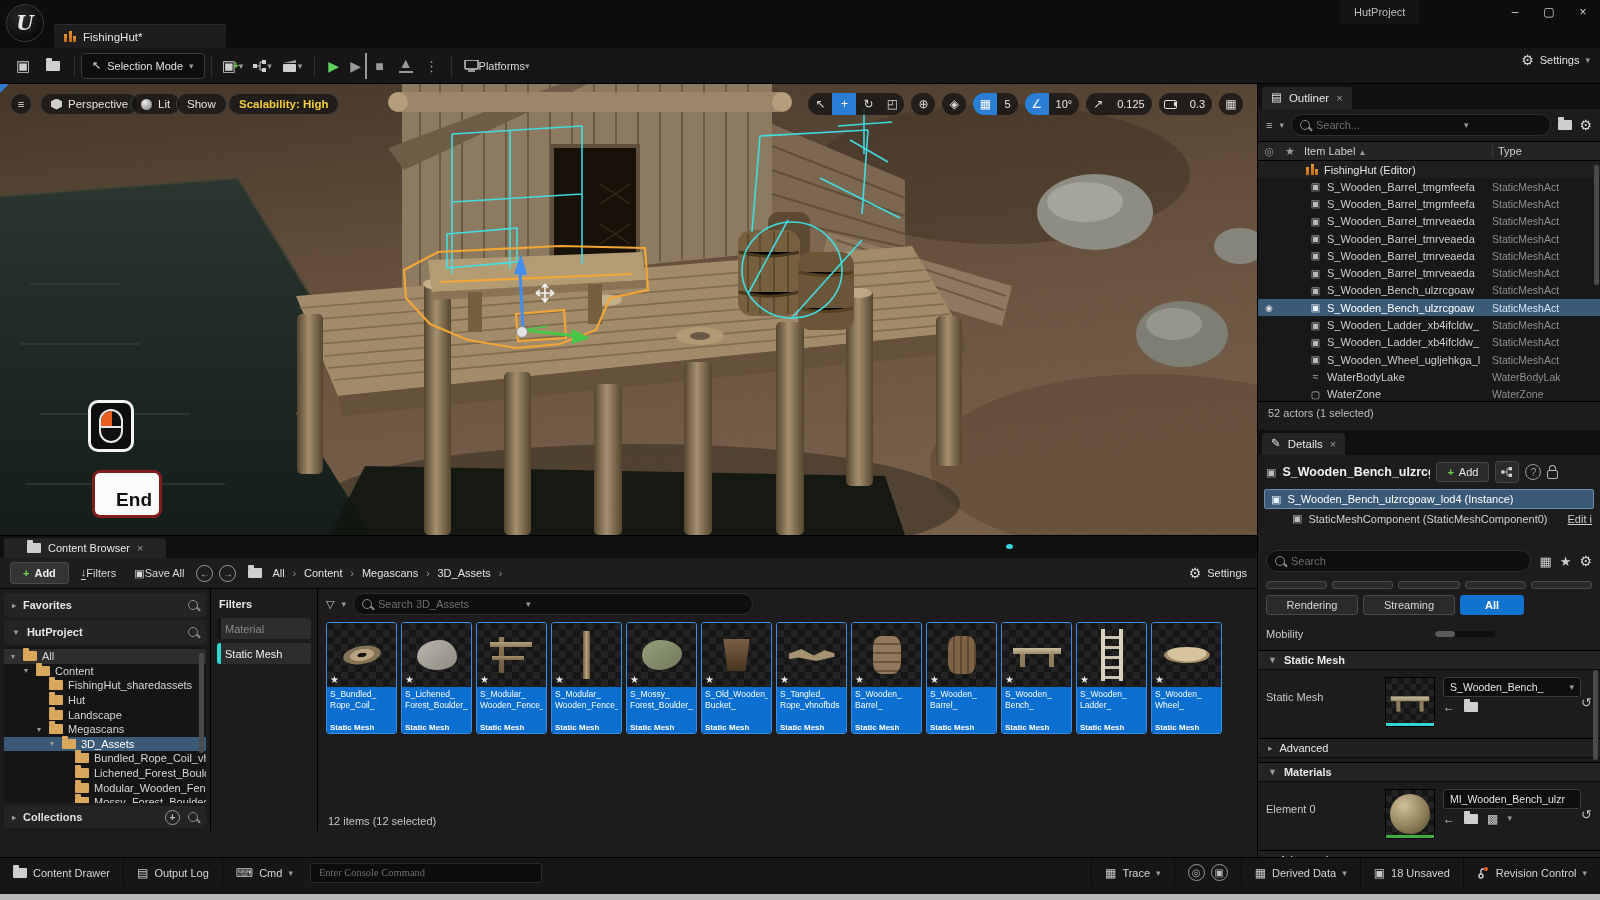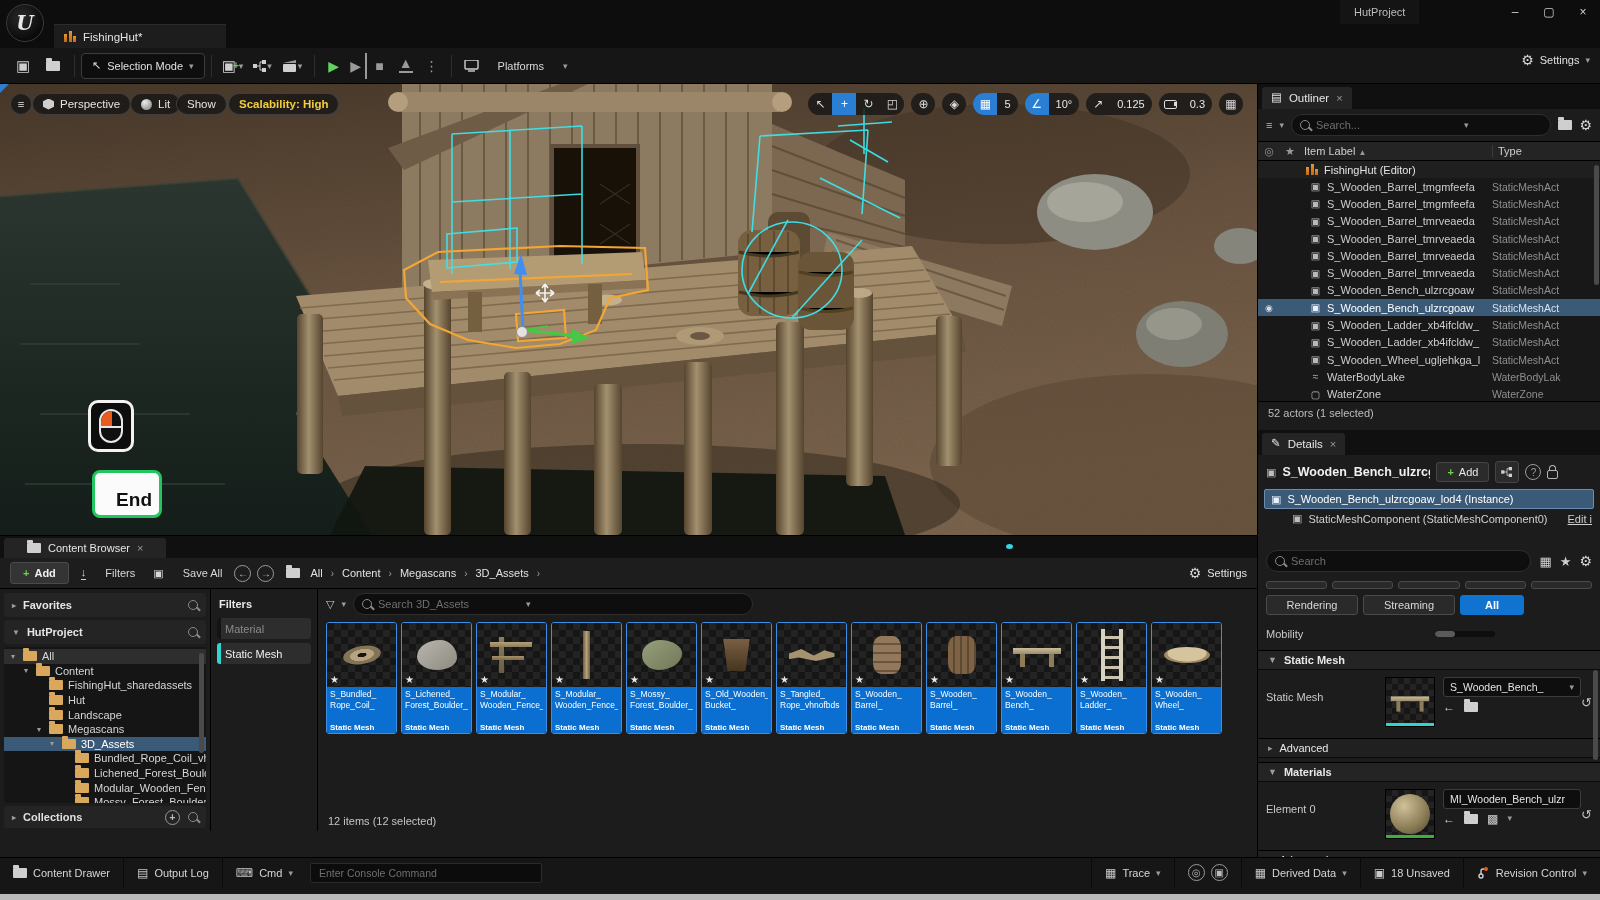--- a/index.html
+++ b/index.html
@@ -136,7 +136,7 @@
   .cb-tab{height:20px;background:#242424;display:flex;align-items:center;gap:7px;padding:0 23px;margin-left:4px;color:#e6e6e6;border-radius:3px 3px 0 0;}
   .cb-toolbar{height:31px;display:flex;align-items:center;gap:6px;padding:0 10px;background:#1d1d1d;border-bottom:1px solid #000;}
   .addbtn{background:#343434;border:1px solid #4a4a4a;border-radius:3px;display:flex;align-items:center;gap:5px;padding:4px 12px;color:#f0f0f0;font-weight:bold;}
-  .tool-lbl{display:flex;align-items:center;gap:19px;color:#d8d8d8;padding:0 6px;}
+  .tool-lbl{display:flex;align-items:center;gap:0;color:#d8d8d8;padding:0 6px;}
   .nav-circle{width:17px;height:17px;border:1.4px solid #9a9a9a;border-radius:50%;display:flex;align-items:center;justify-content:center;color:#bdbdbd;font-size:10px;}
   .crumbs{display:flex;align-items:center;gap:8px;margin-left:4px;color:#e2e2e2;}
   .crumb-sep{color:#9a9a9a;font-size:10px;}

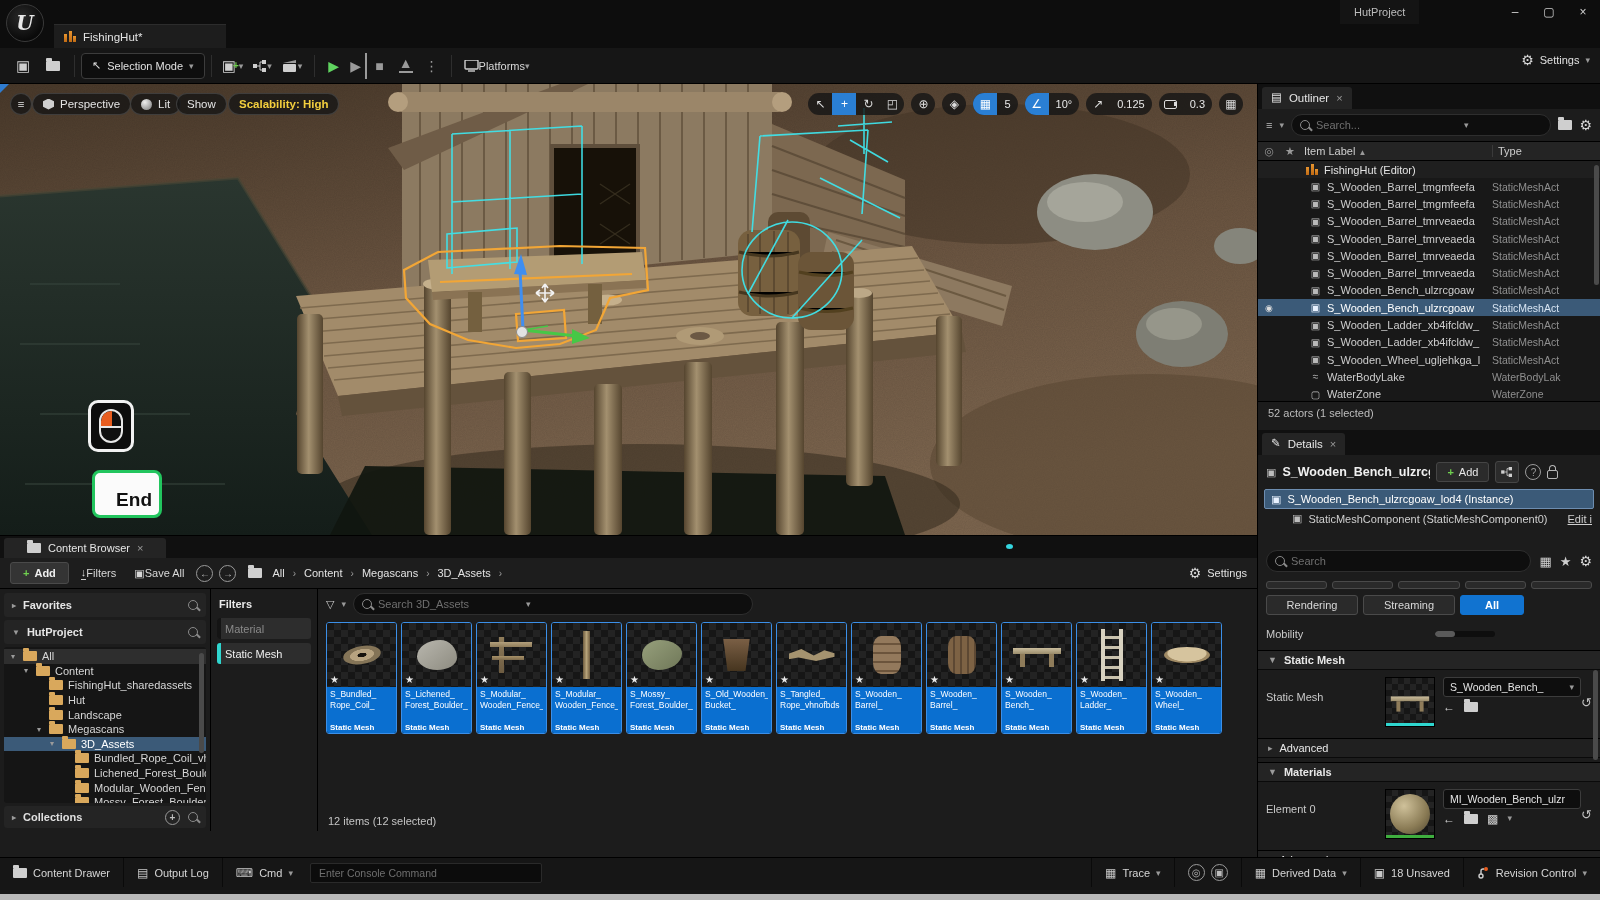--- a/index.html
+++ b/index.html
@@ -460,7 +460,7 @@
     <div class="vp-pill vp-round" style="left:10px">
         <span>≡</span>
       </div>
-    <div class="vp-pill" style="left:32px">
+    <div class="vp-pill" style="left:40px">
       <span class="cube-ic"></span>
       <span>Perspective</span>
     </div>

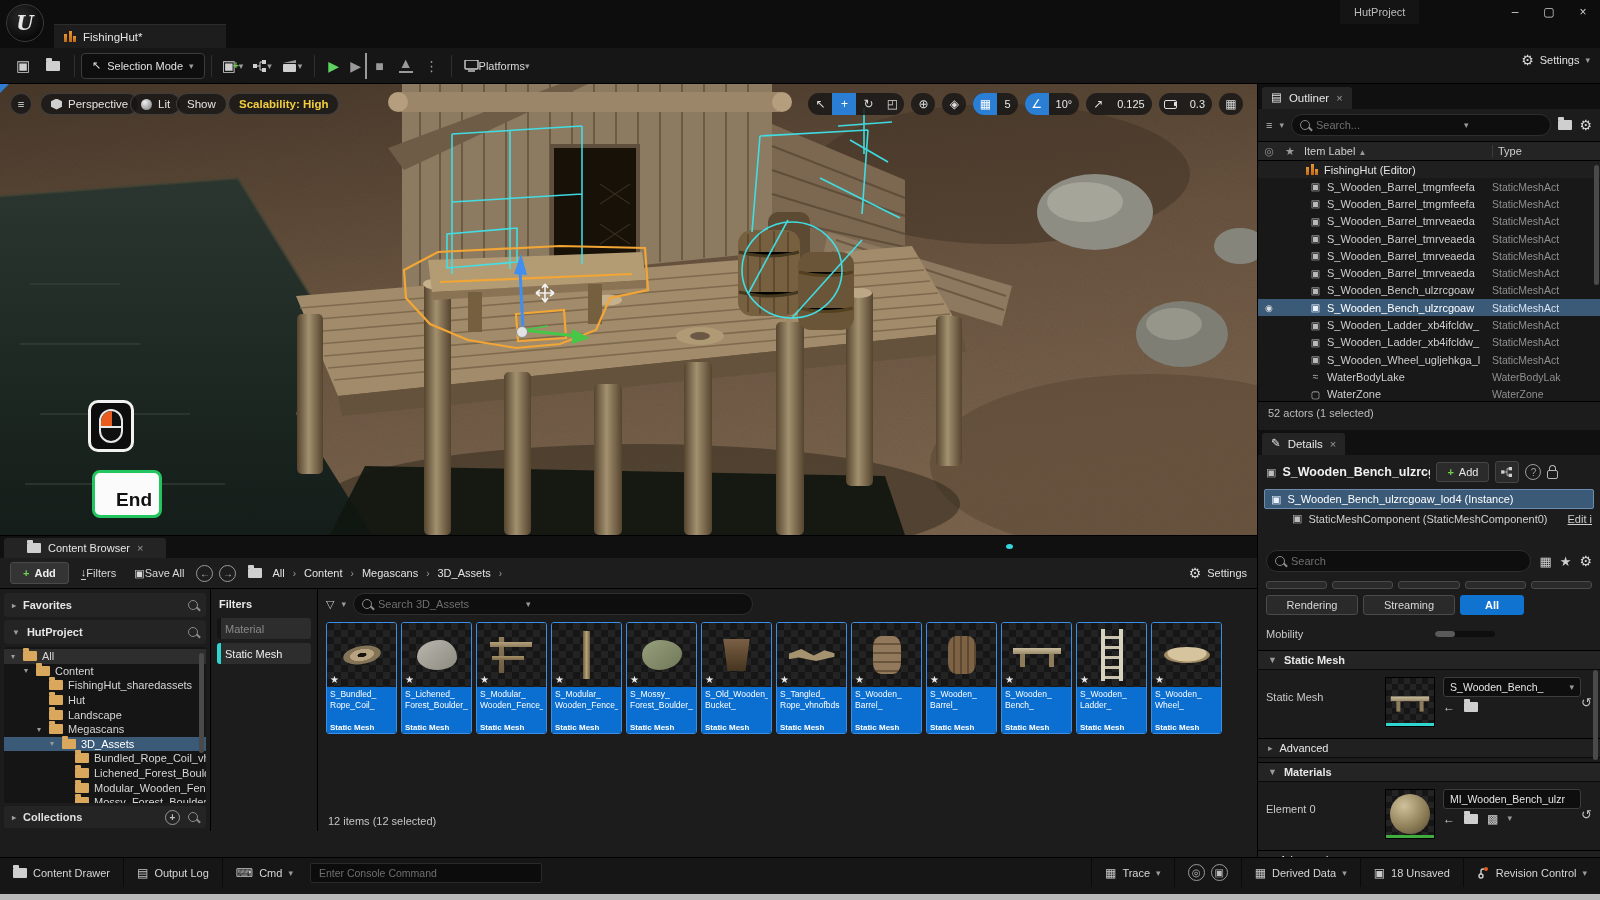--- a/index.html
+++ b/index.html
@@ -58,7 +58,7 @@
   .mouse-body{width:24px;height:34px;border-radius:12px;background:#101010;border:2px solid #e8e8e8;position:relative;overflow:hidden;}
   .mouse-body::before{content:"";position:absolute;left:0;top:0;width:11px;height:15px;background:#e85d1f;border-radius:10px 0 0 0;}
   .mouse-body::after{content:"";position:absolute;left:0;top:15px;width:100%;height:2px;background:#e8e8e8;}
-  .key-hint{position:absolute;left:92px;top:386px;width:70px;height:48px;background:#fbfbfb;border:3px solid #22c55e;border-radius:8px;display:flex;align-items:flex-end;justify-content:flex-end;padding:4px 7px;color:#111;font-weight:bold;font-size:19px;z-index:9;}
+  .key-hint{position:absolute;left:92px;top:386px;width:70px;height:48px;background:#fbfbfb;border:3px solid #7f1d1d;border-radius:8px;display:flex;align-items:flex-end;justify-content:flex-end;padding:4px 7px;color:#111;font-weight:bold;font-size:19px;z-index:9;}
   .cyan-dot{position:absolute;left:1006px;top:8px;width:7px;height:5px;border-radius:50%;background:#35d6e0;}
 
   

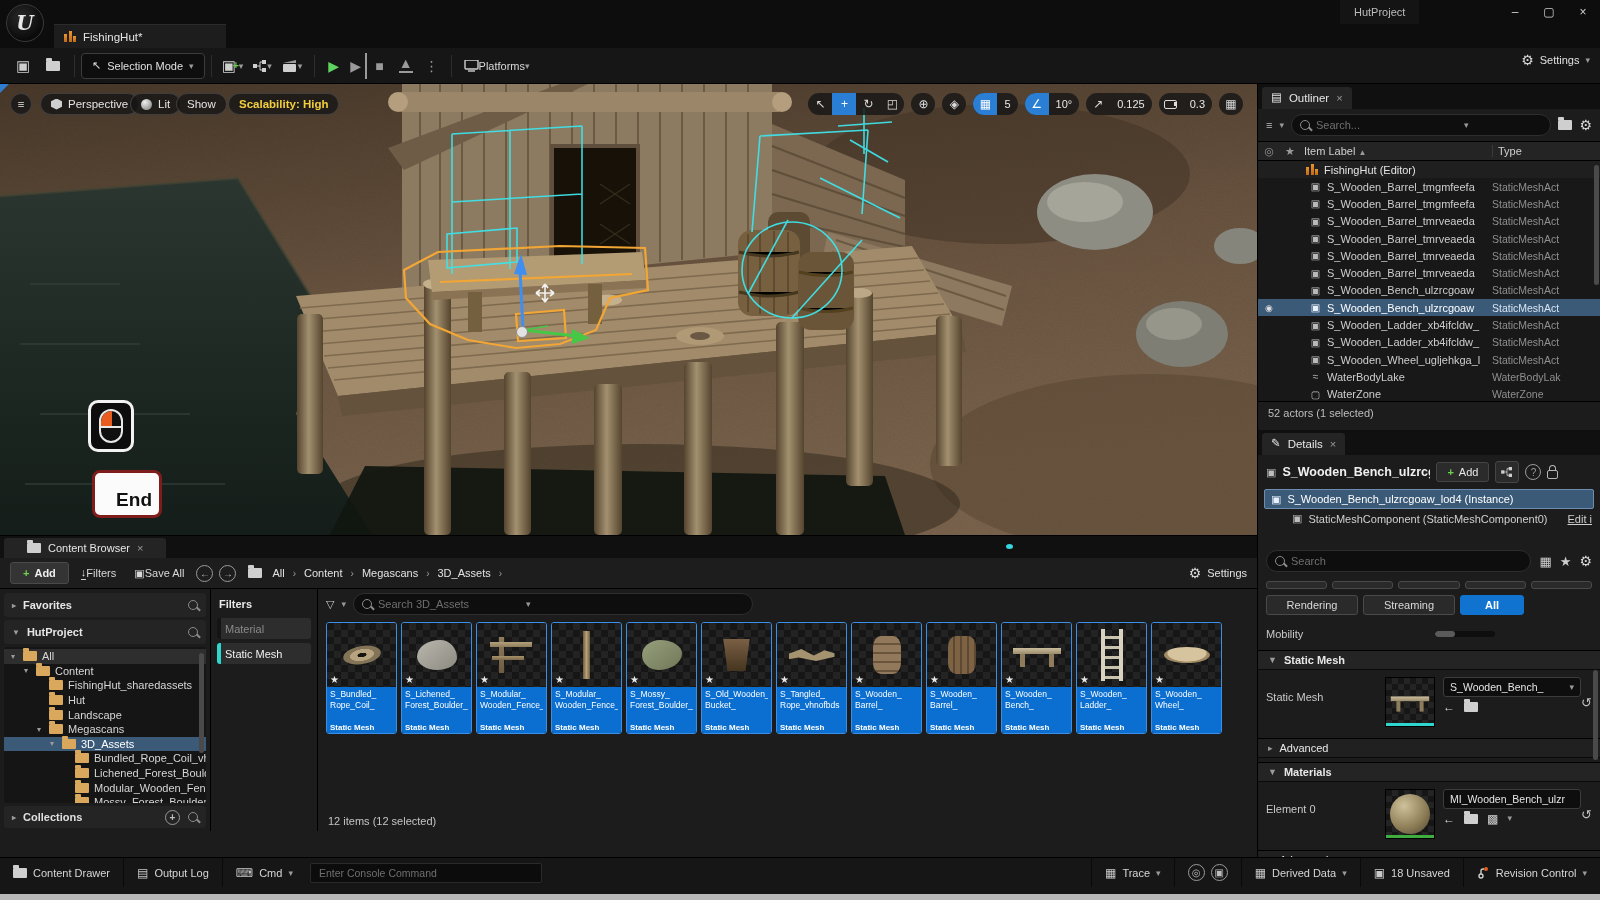--- a/index.html
+++ b/index.html
@@ -203,7 +203,7 @@
   .sb-item{display:flex;align-items:center;gap:6px;padding:0 13px;height:29px;color:#d6d6d6;border-right:1px solid #0a0a0a;}
   .sb-item.noborder{border-right:none;}
   .console{background:#0c0c0c;border:1px solid #2a2a2a;border-radius:2px;height:20px;width:232px;display:flex;align-items:center;padding:0 8px;margin-left:4px;}
-  .console input{font-family:Liberation Sans, sans-serif;font-size:10.5px;width:100%;}
+  .console input{font-family:Liberation Serif, serif;font-size:10.5px;width:100%;}
   .sb-right{margin-left:auto;display:flex;align-items:center;height:29px;}
   .bottom-strip{left:0;top:894px;width:1600px;height:6px;background:#b9b9b9;}
   .sb-ic{font-size:12px;color:#c9c9c9;}

